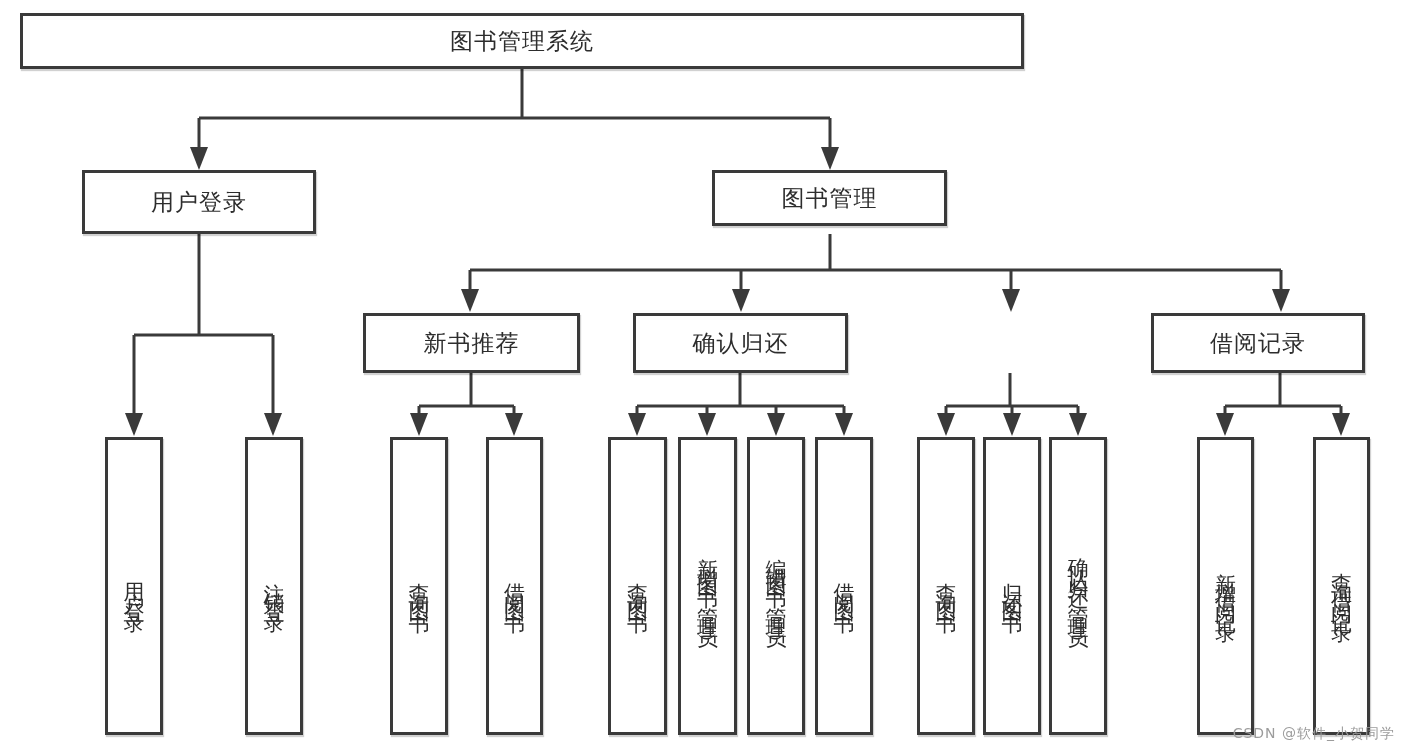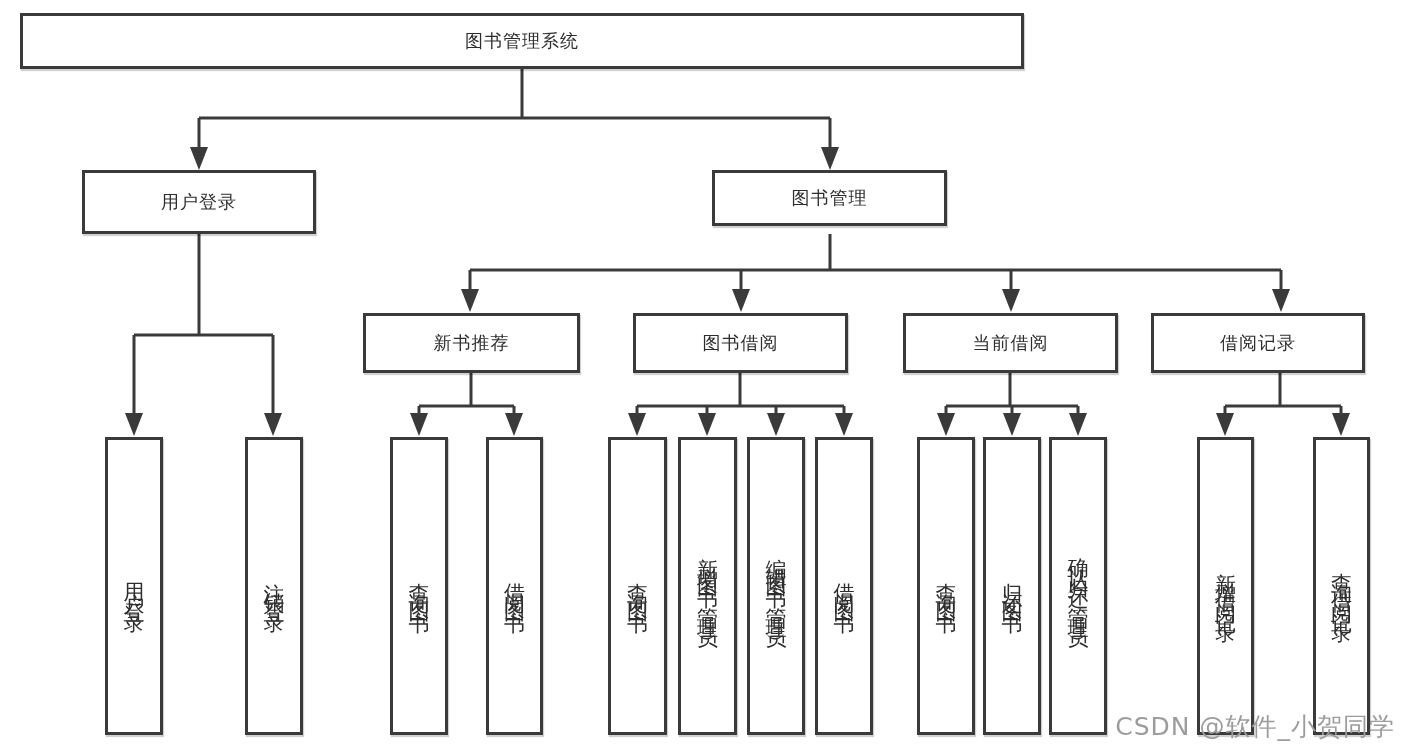--- a/index.html
+++ b/index.html
@@ -22,7 +22,7 @@
     box-shadow:1px 2px 1px rgba(0,0,0,0.18);
     white-space:nowrap;
   }
-  .hlabel { font-size:18px; letter-spacing:1px; }
+  .hlabel { font-size:23px; letter-spacing:1px; }
   .leaf {
     writing-mode:vertical-lr;
     font-size:21px;

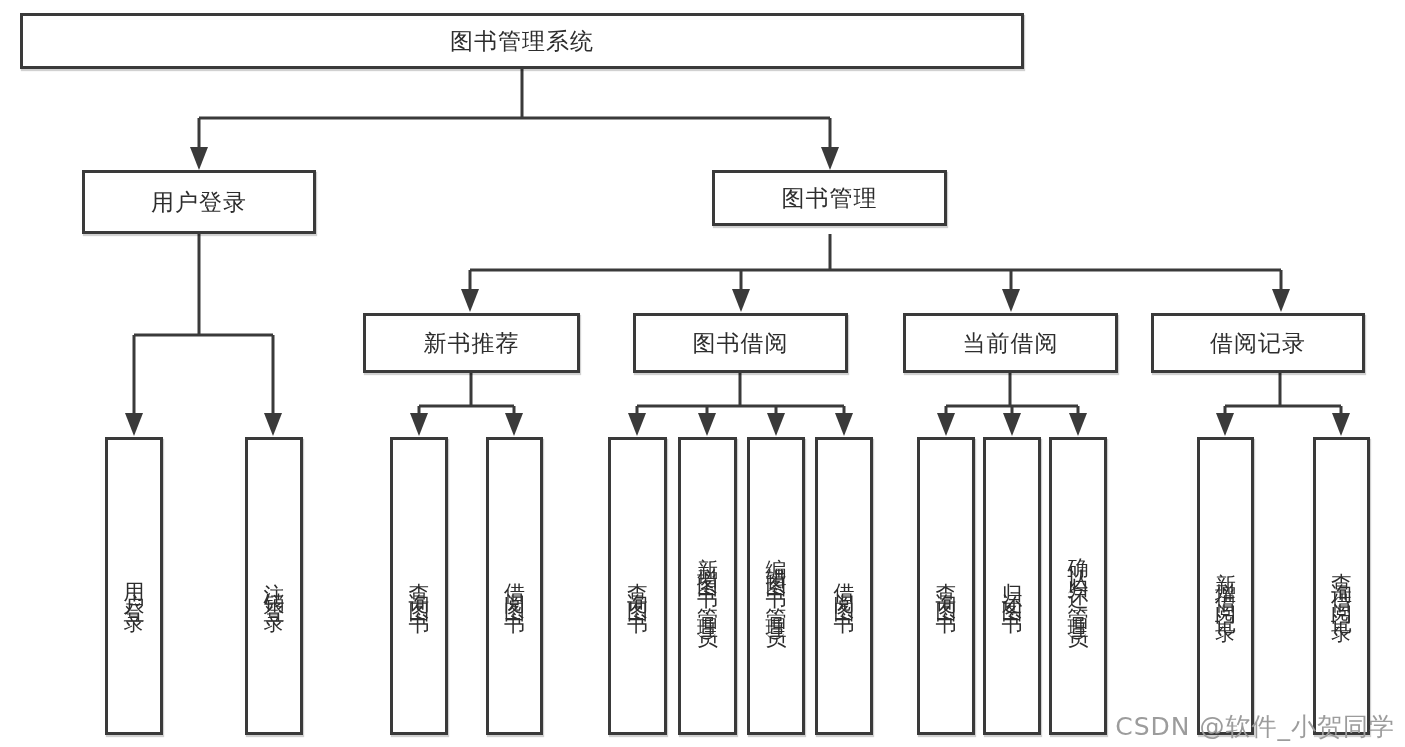--- a/index.html
+++ b/index.html
@@ -95,7 +95,7 @@
   <div class="box hlabel" style="left:712px;top:170px;width:235px;height:56px;">图书管理</div>
 
   <div class="box hlabel" style="left:363px;top:313px;width:217px;height:60px;">新书推荐</div>
-  <div class="box hlabel" style="left:633px;top:313px;width:215px;height:60px;">图书借阅</div>
+  <div class="box hlabel" style="left:633px;top:313px;width:215px;height:60px;">确认归还</div>
   <div class="box hlabel" style="left:903px;top:313px;width:215px;height:60px;">当前借阅</div>
   <div class="box hlabel" style="left:1151px;top:313px;width:214px;height:60px;">借阅记录</div>
 

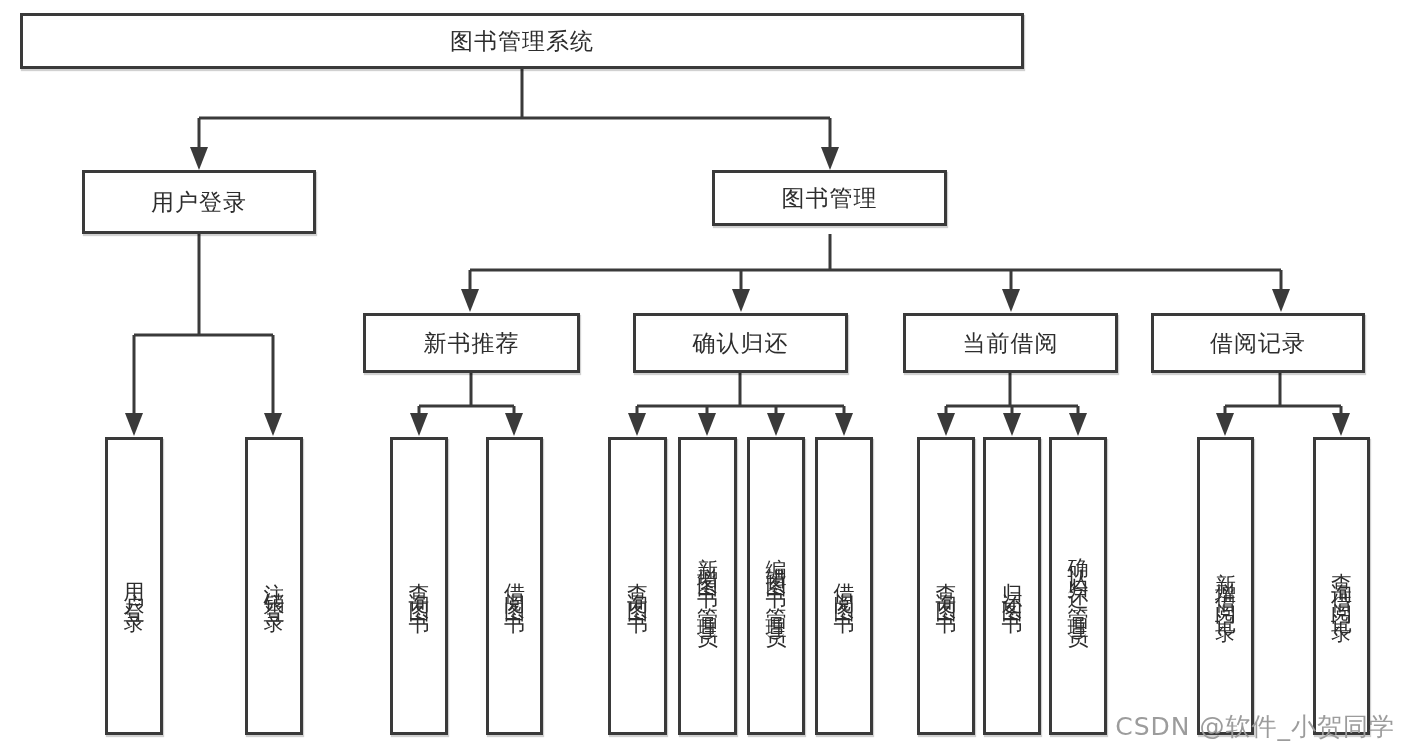--- a/index.html
+++ b/index.html
@@ -96,7 +96,6 @@
 
   <div class="box hlabel" style="left:363px;top:313px;width:217px;height:60px;">新书推荐</div>
   <div class="box hlabel" style="left:633px;top:313px;width:215px;height:60px;">确认归还</div>
-  <div class="box hlabel" style="left:903px;top:313px;width:215px;height:60px;">当前借阅</div>
   <div class="box hlabel" style="left:1151px;top:313px;width:214px;height:60px;">借阅记录</div>
 
   <div class="box leaf" style="left:105px;top:437px;width:58px;height:298px;">用户登录</div>

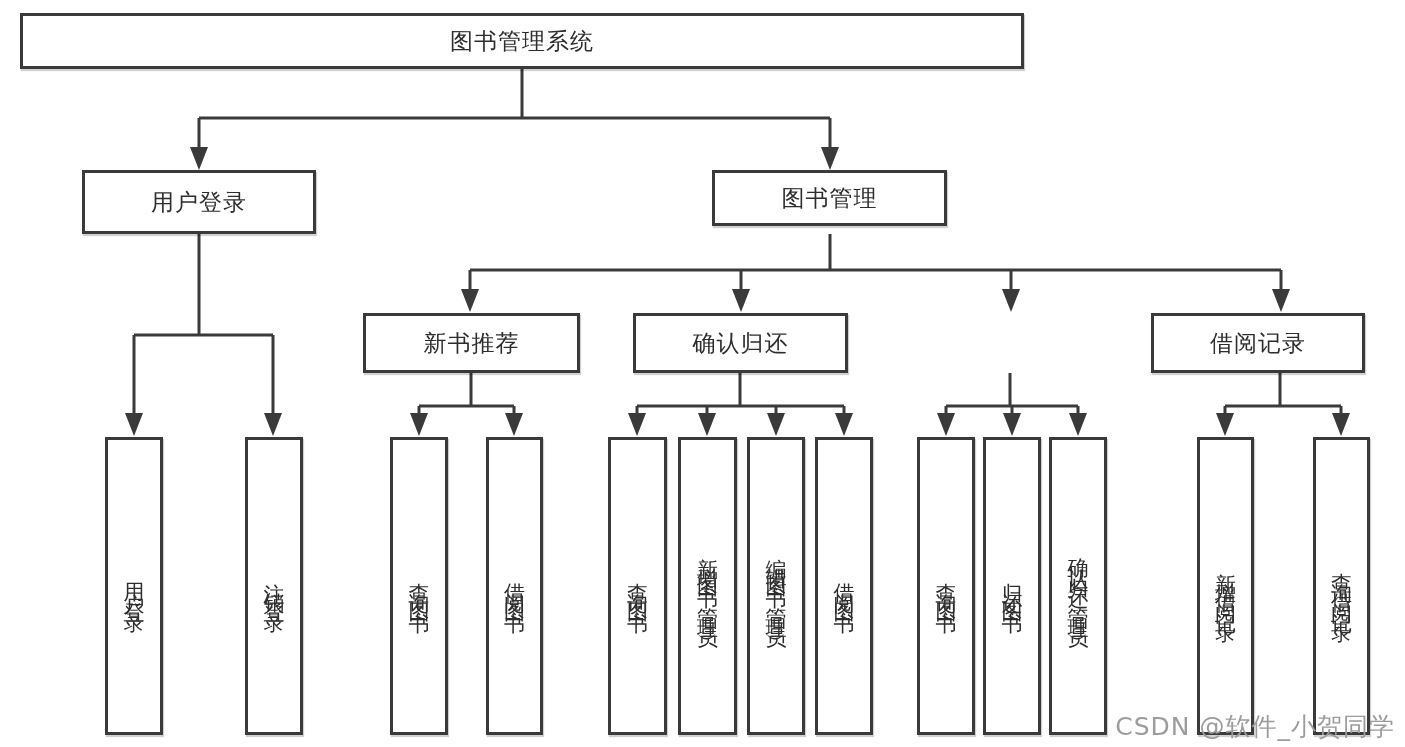--- a/index.html
+++ b/index.html
@@ -31,7 +31,7 @@
   .watermark {
     position:absolute;
     right:10px; bottom:4px;
-    font-size:25px;
+    font-size:14px;
     color:#9c9c9c;
     z-index:5;
     letter-spacing:1px;

